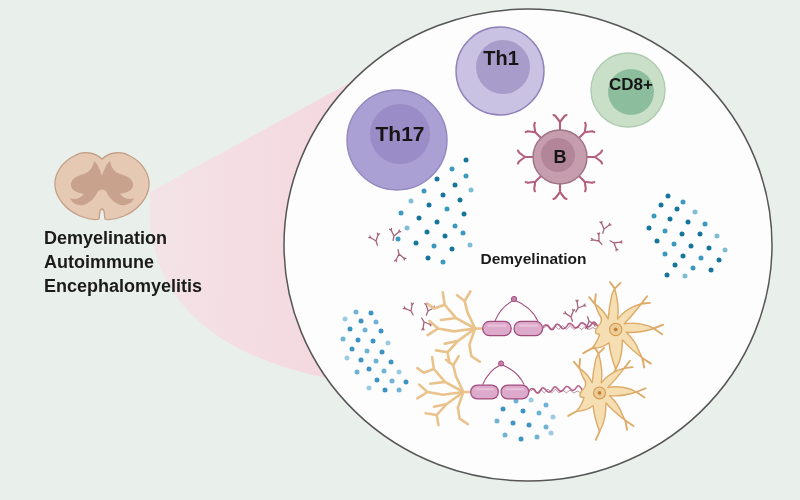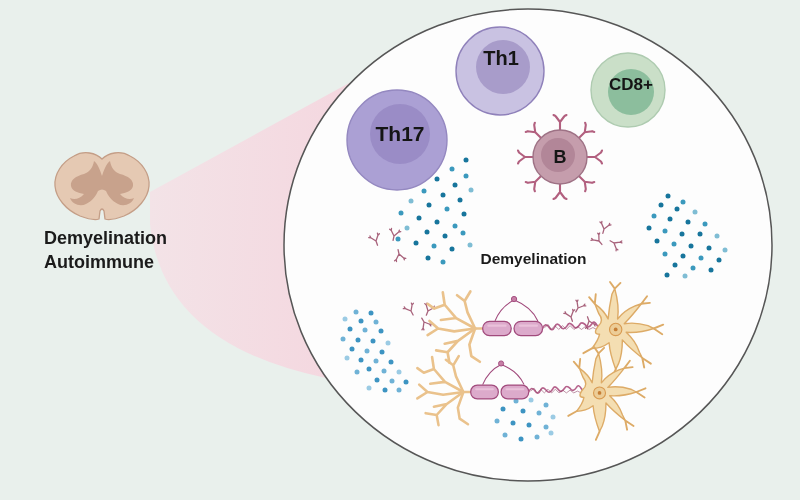--- a/index.html
+++ b/index.html
@@ -255,6 +255,7 @@
   <div class="eae-title">
     <div>Demyelination</div>
     <div>Autoimmune</div>
+    <div>Encephalomyelitis</div>
   </div>
 
   <div class="demyel-label">

